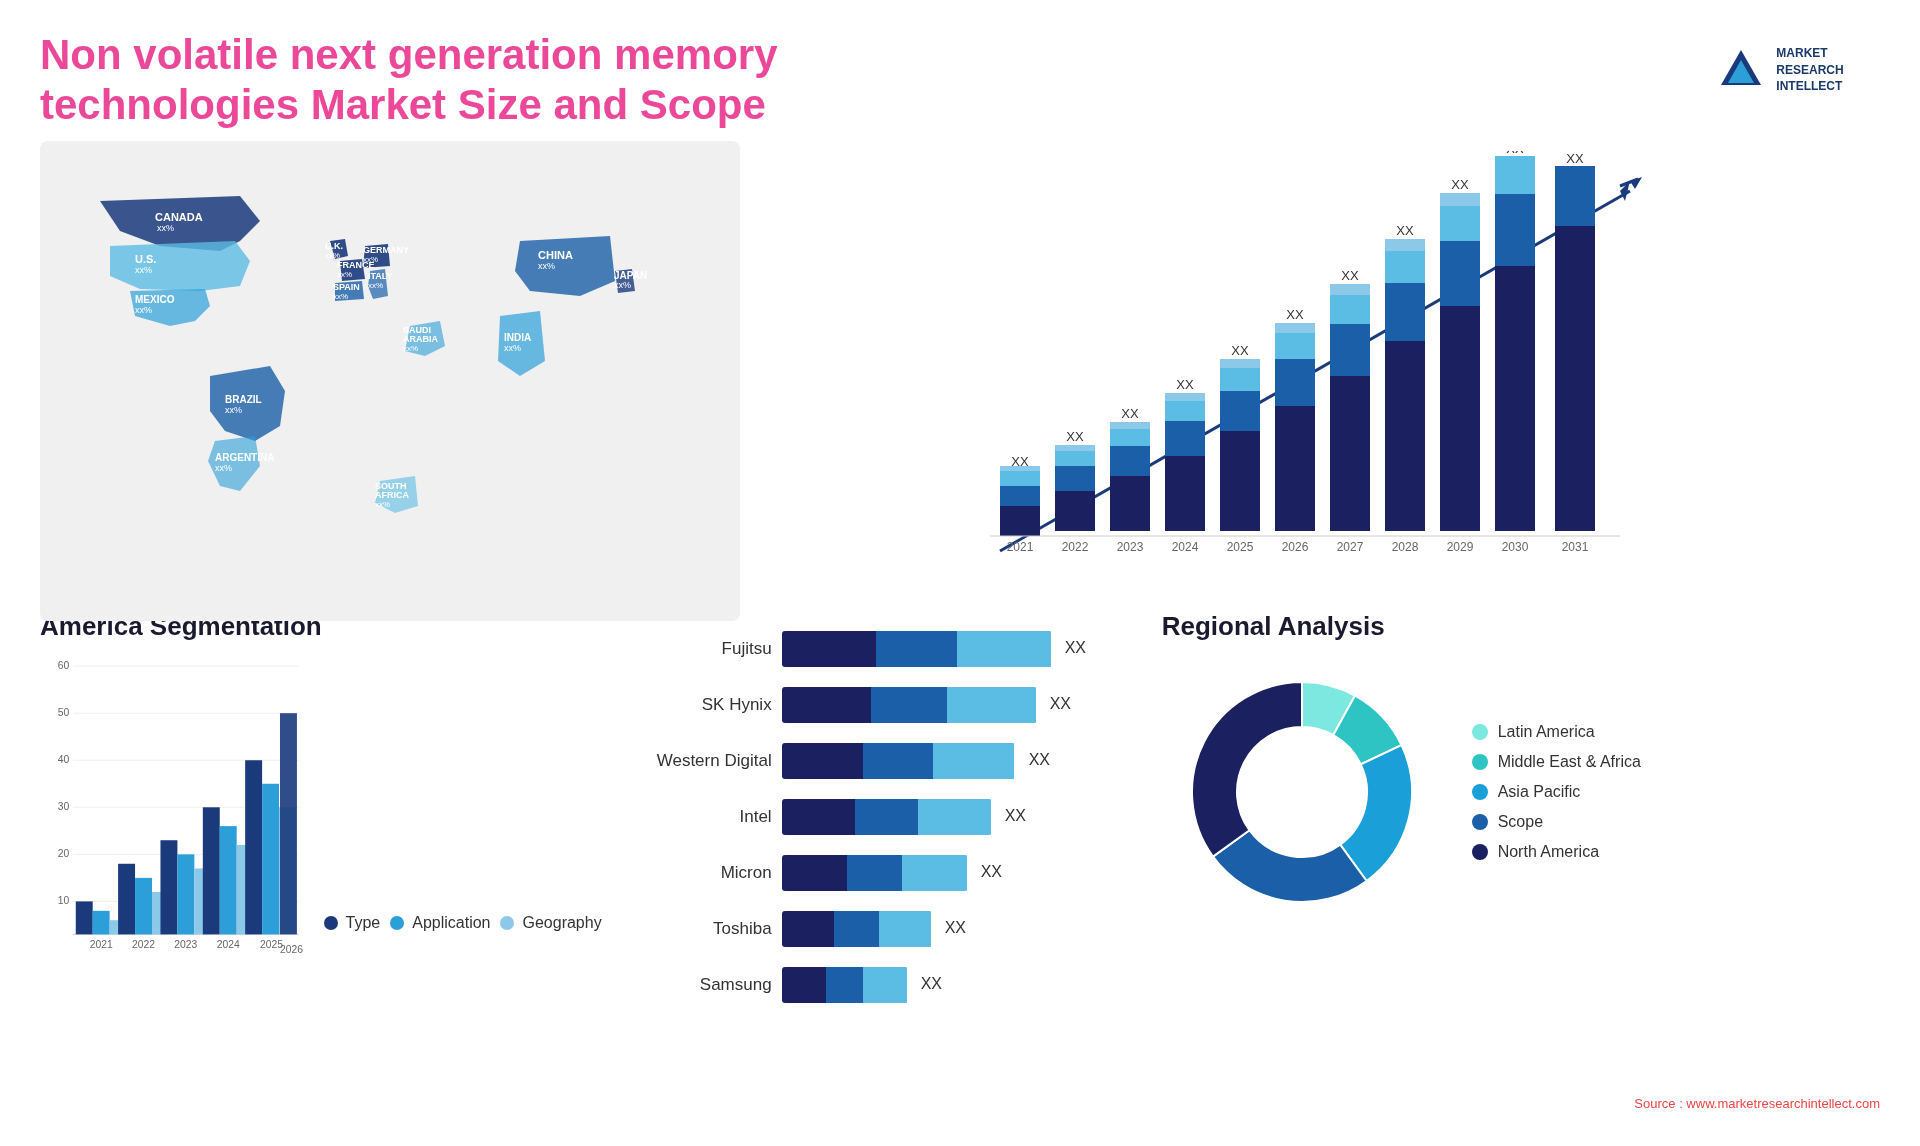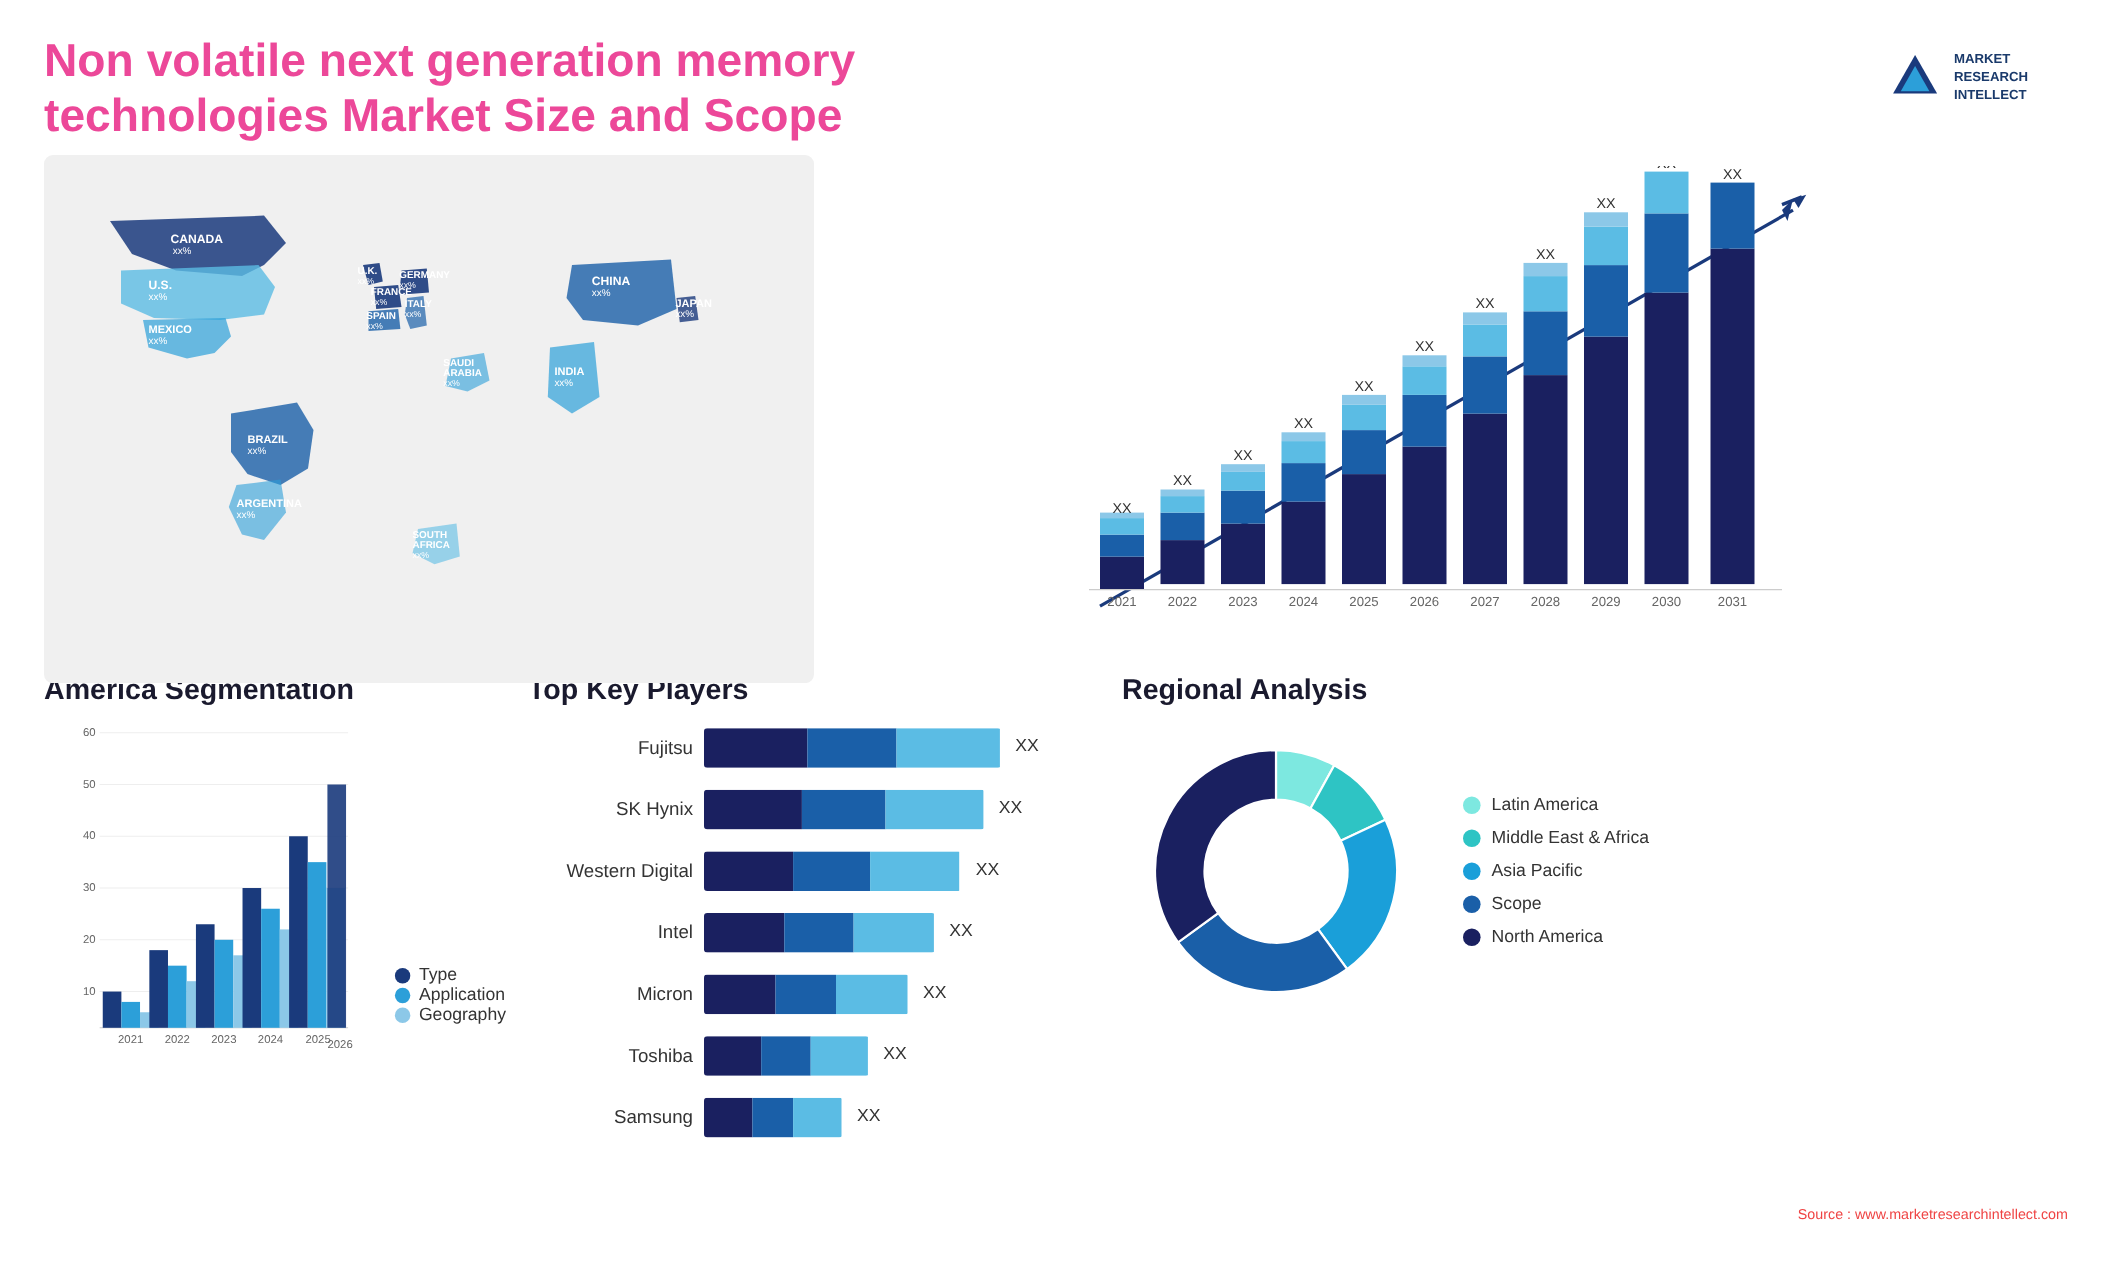--- a/index.html
+++ b/index.html
@@ -475,7 +475,6 @@
     </div>
 
     <div class="players-section">
-      <h2 class="section-title">Top Key Players</h2>
       <div class="players-list" id="players-list">
       <div class="player-row">
       <div class="player-name">Fujitsu</div>

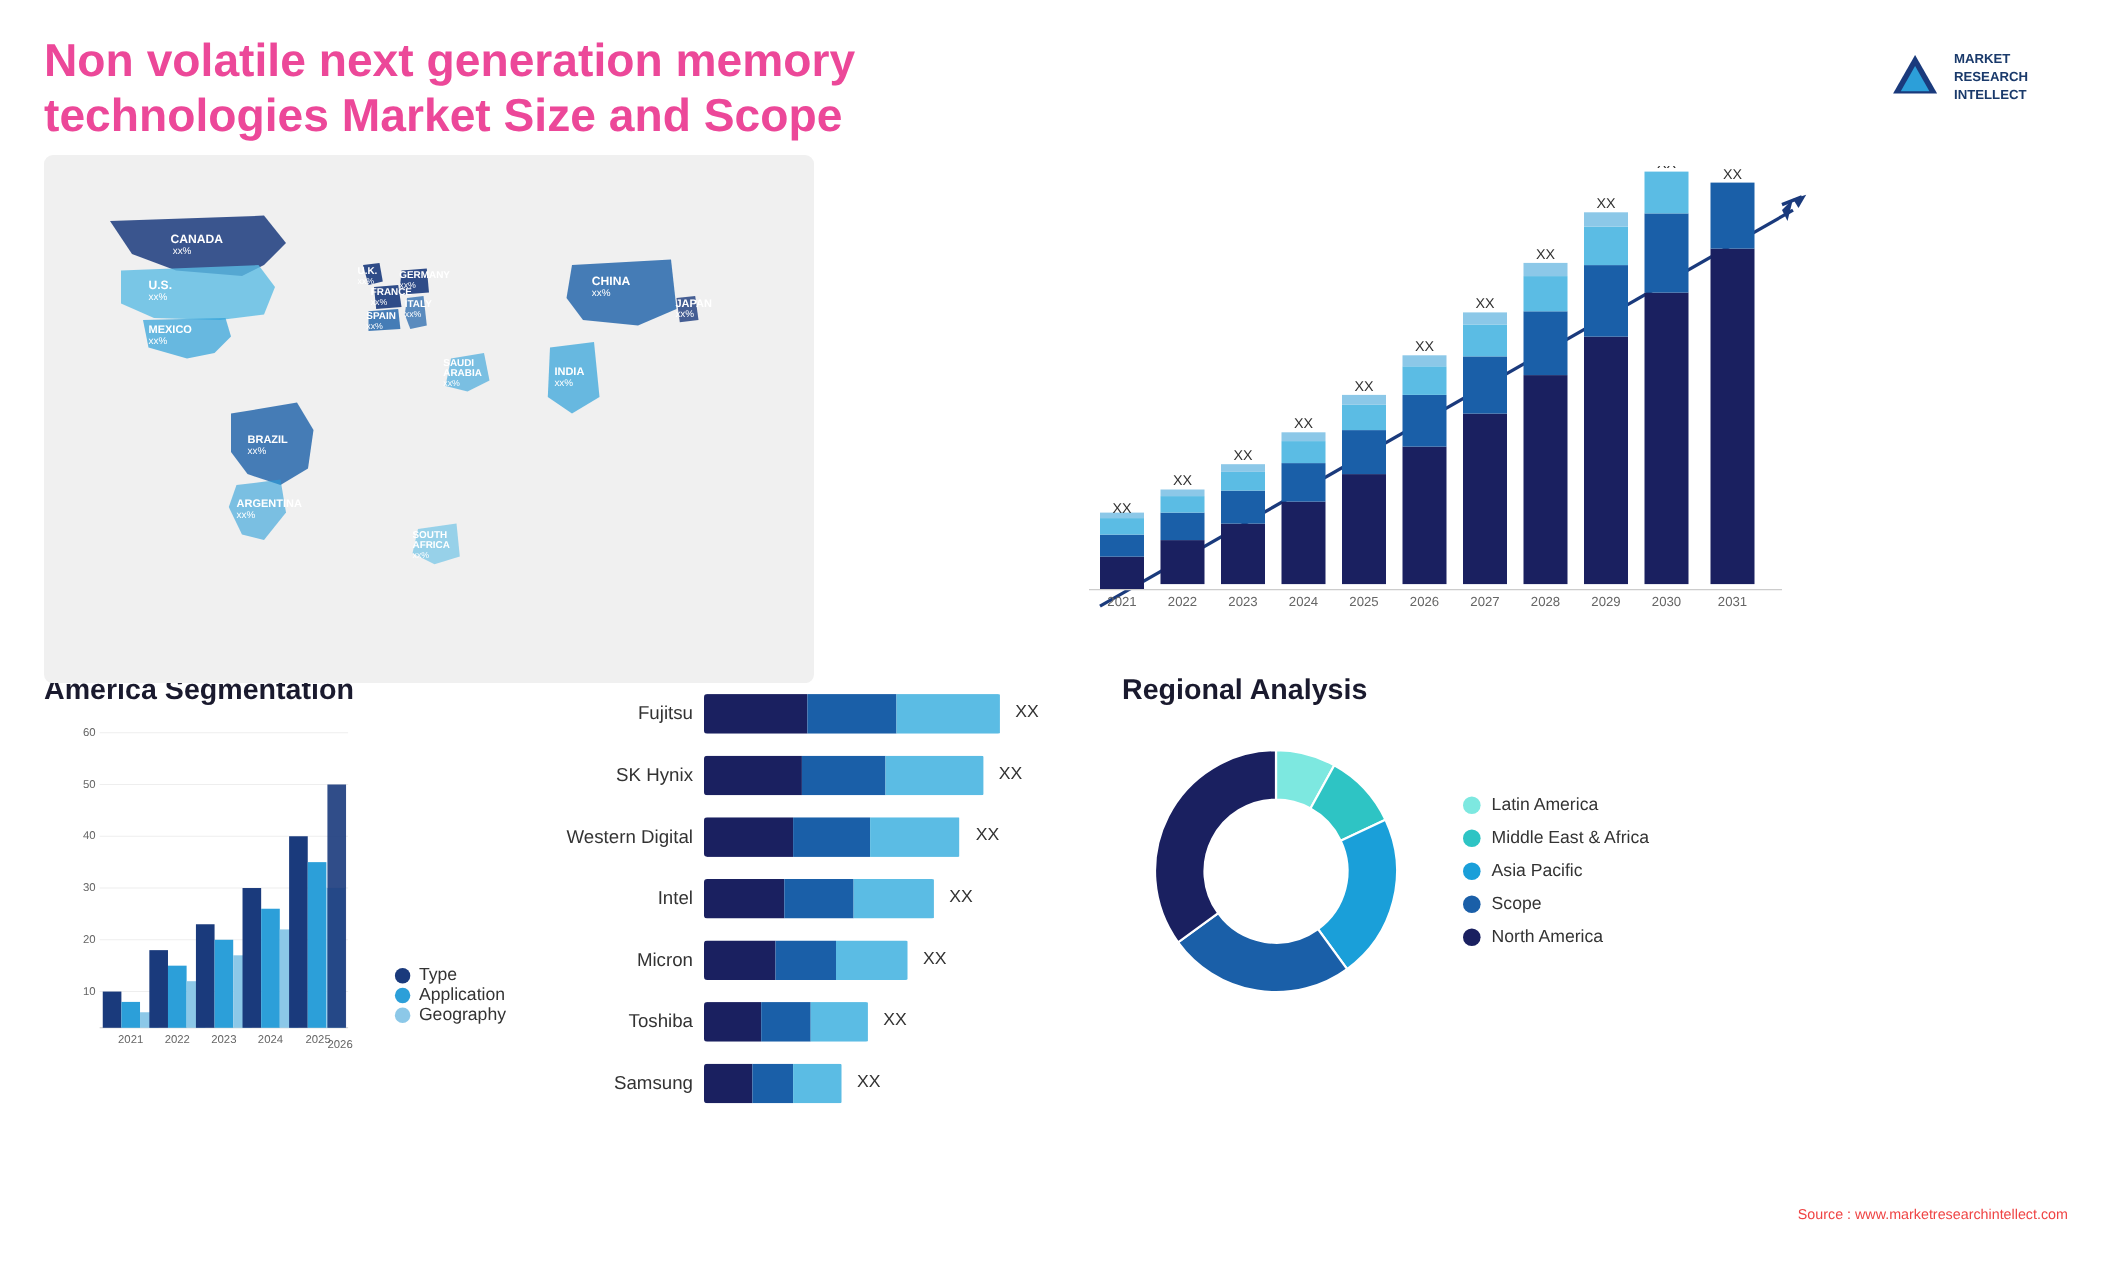--- a/index.html
+++ b/index.html
@@ -122,7 +122,8 @@
     }
     .seg-legend {
       display: flex;
-      flex-direction: column;
+      flex-direction: row;
+      gap: 10px;
       padding-bottom: 40px;
     }
     .legend-item {

